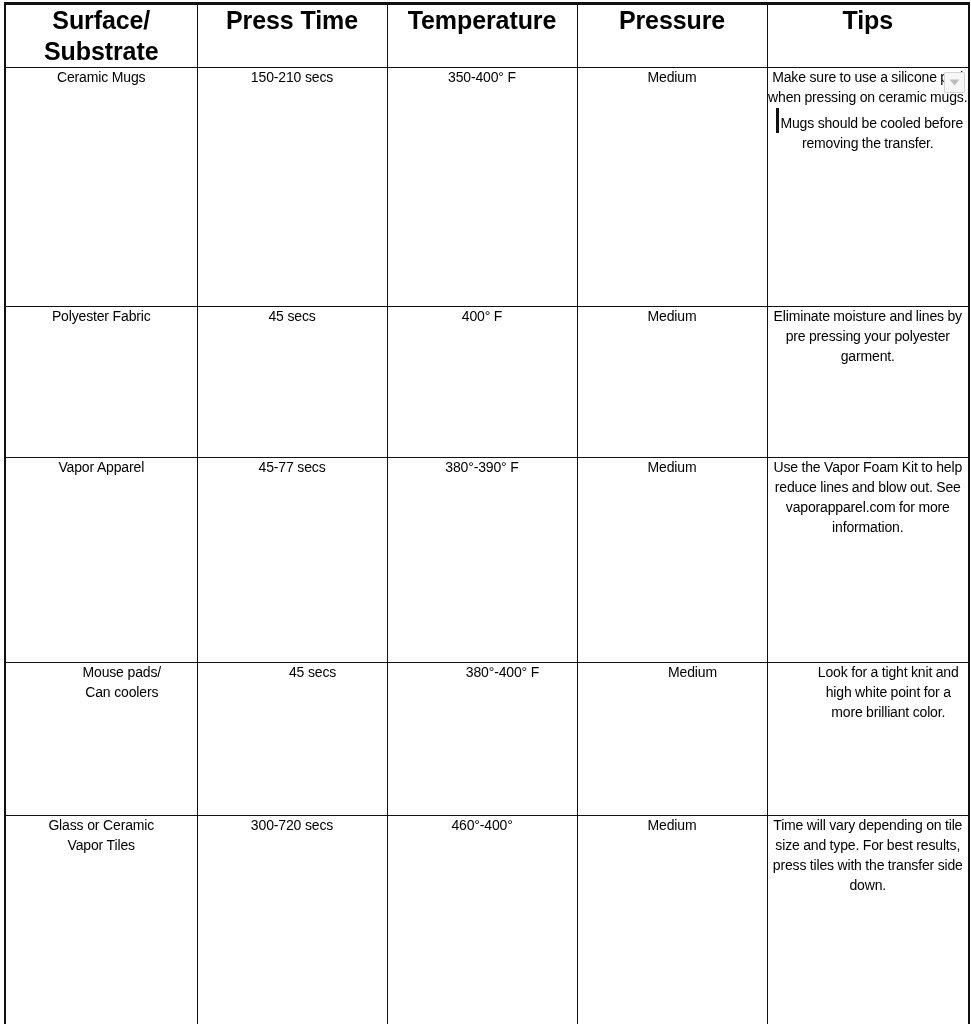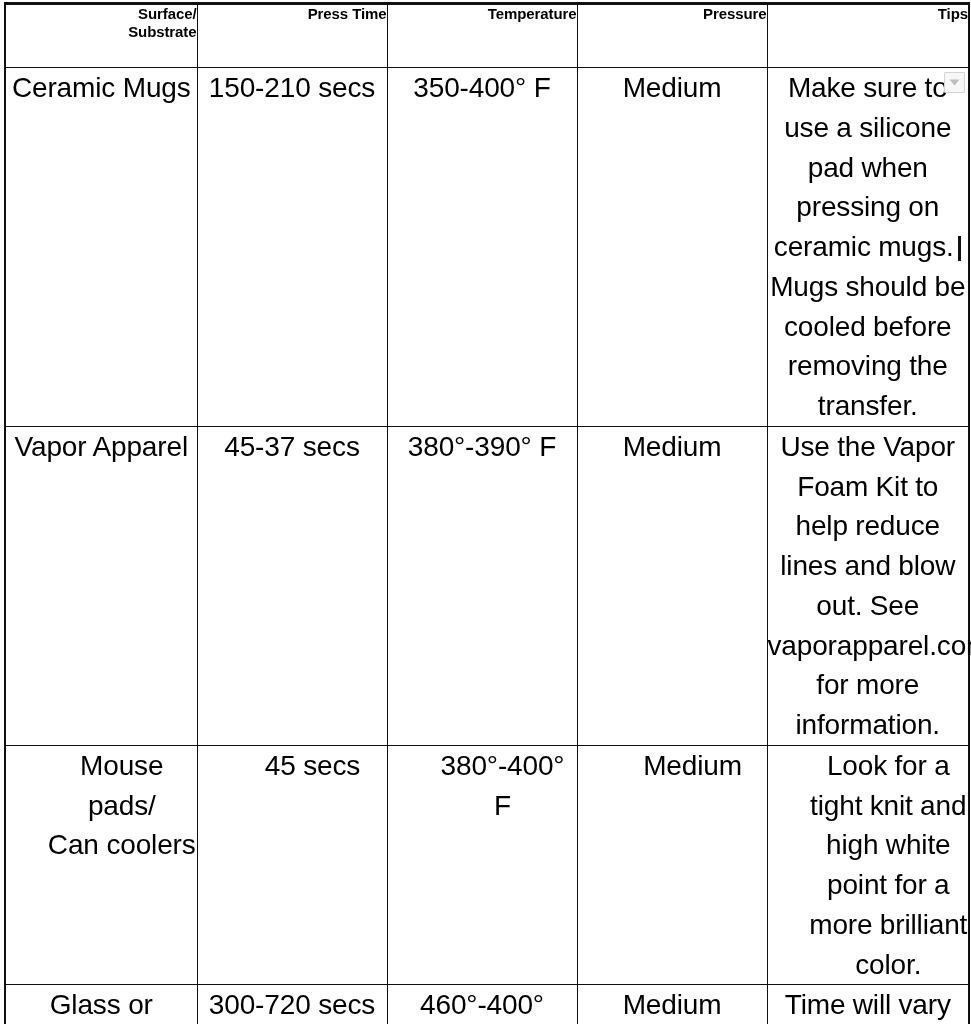--- a/index.html
+++ b/index.html
@@ -48,9 +48,9 @@
 
   thead th {
     height: 62px;
-    font-size: 15px;
+    font-size: 25px;
     font-weight: bold;
-    text-align: right;
+    text-align: center;
     line-height: 1.22;
     padding: 6px 4px 4px 4px;
     letter-spacing: -0.1px;

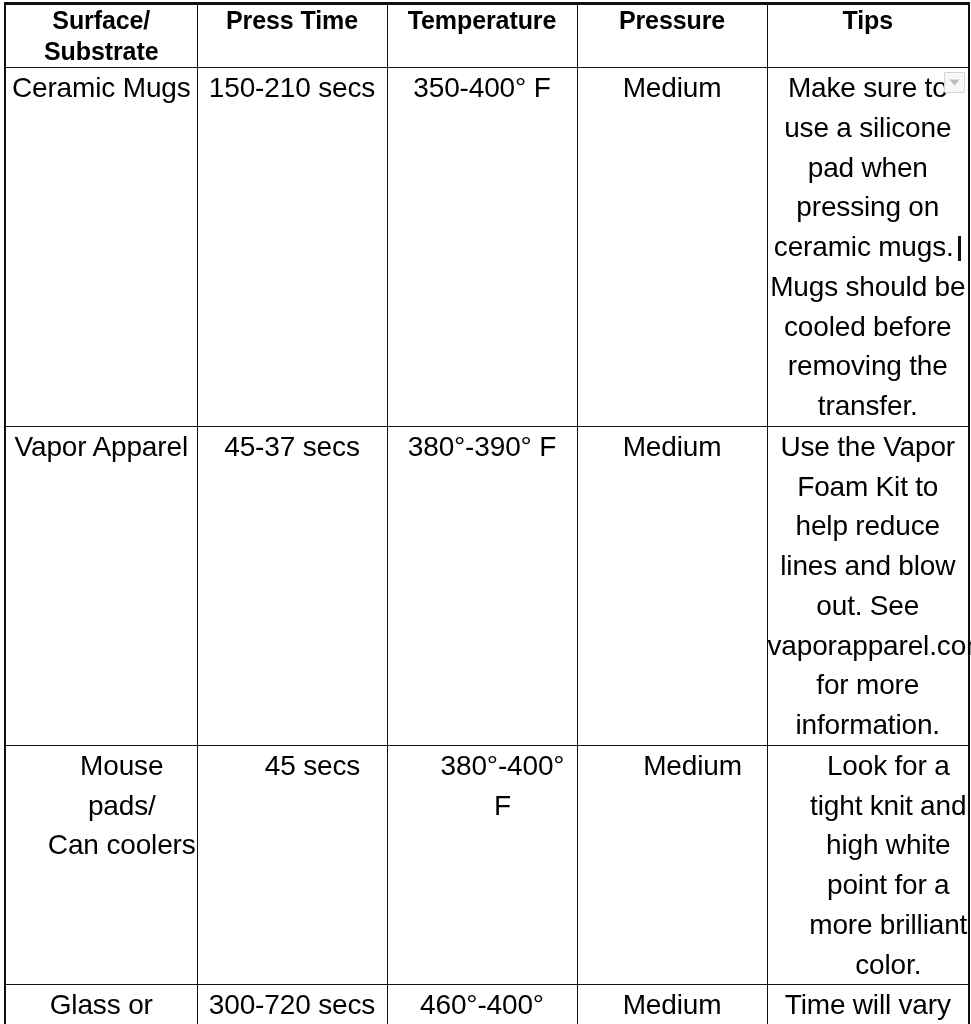--- a/index.html
+++ b/index.html
@@ -58,7 +58,7 @@
   thead th .hdr-line { display: block; }
 
   tbody td {
-    font-size: 28px;
+    font-size: 14px;
     font-weight: normal;
     line-height: 1.42;
     letter-spacing: -0.15px;

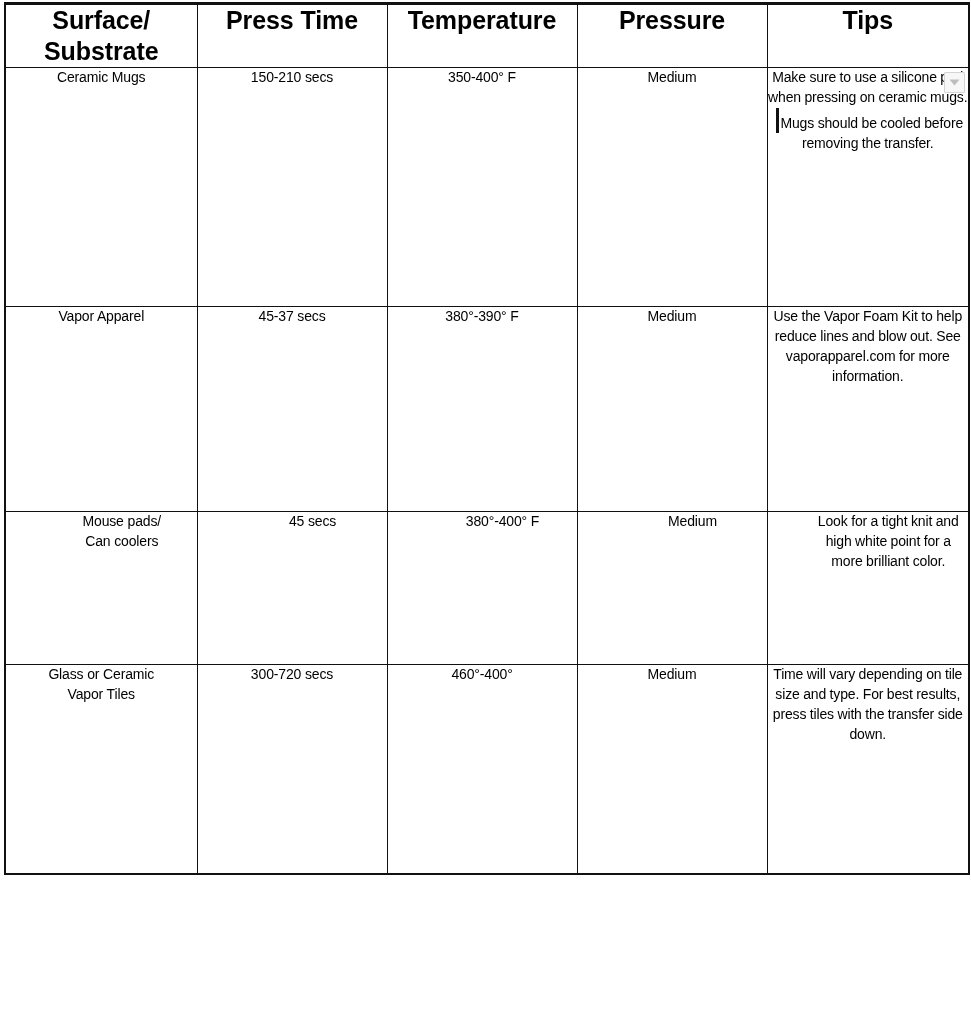--- a/index.html
+++ b/index.html
@@ -170,6 +170,17 @@
         </td>
       </tr>
 
+      <tr class="row-h2">
+        <td class="cell-center">
+          <span class="sub-line">Polyester Fabric</span>
+        </td>
+        <td class="cell-center">45 secs</td>
+        <td class="cell-center">400° F</td>
+        <td class="cell-center">Medium</td>
+        <td class="cell-tips">
+          <span class="tips-text">Eliminate moisture and lines by pre pressing your polyester garment.</span>
+        </td>
+      </tr>
 
       <tr class="row-h3">
         <td class="cell-center">

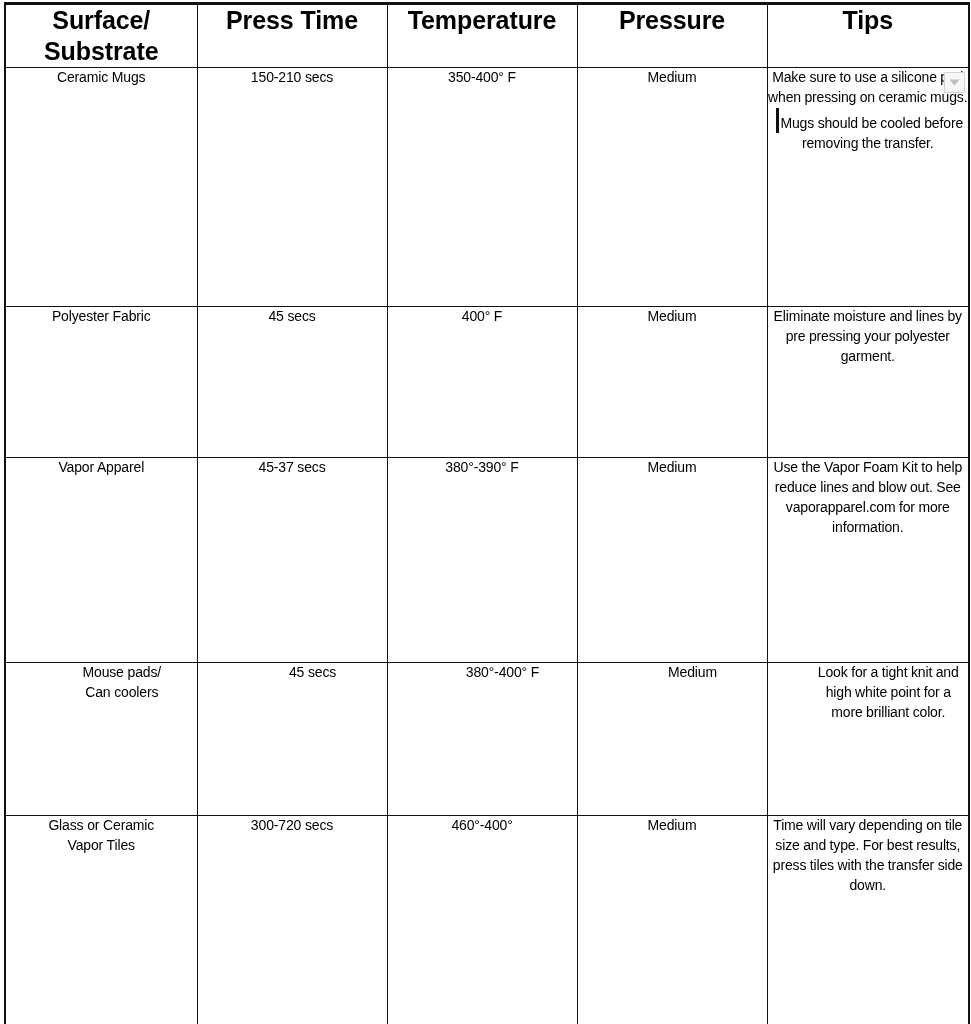--- a/index.html
+++ b/index.html
@@ -186,7 +186,7 @@
         <td class="cell-center">
           <span class="sub-line">Vapor Apparel</span>
         </td>
-        <td class="cell-center">45-37 secs</td>
+        <td class="cell-center">45-77 secs</td>
         <td class="cell-center">380°-390° F</td>
         <td class="cell-center">Medium</td>
         <td class="cell-tips">

